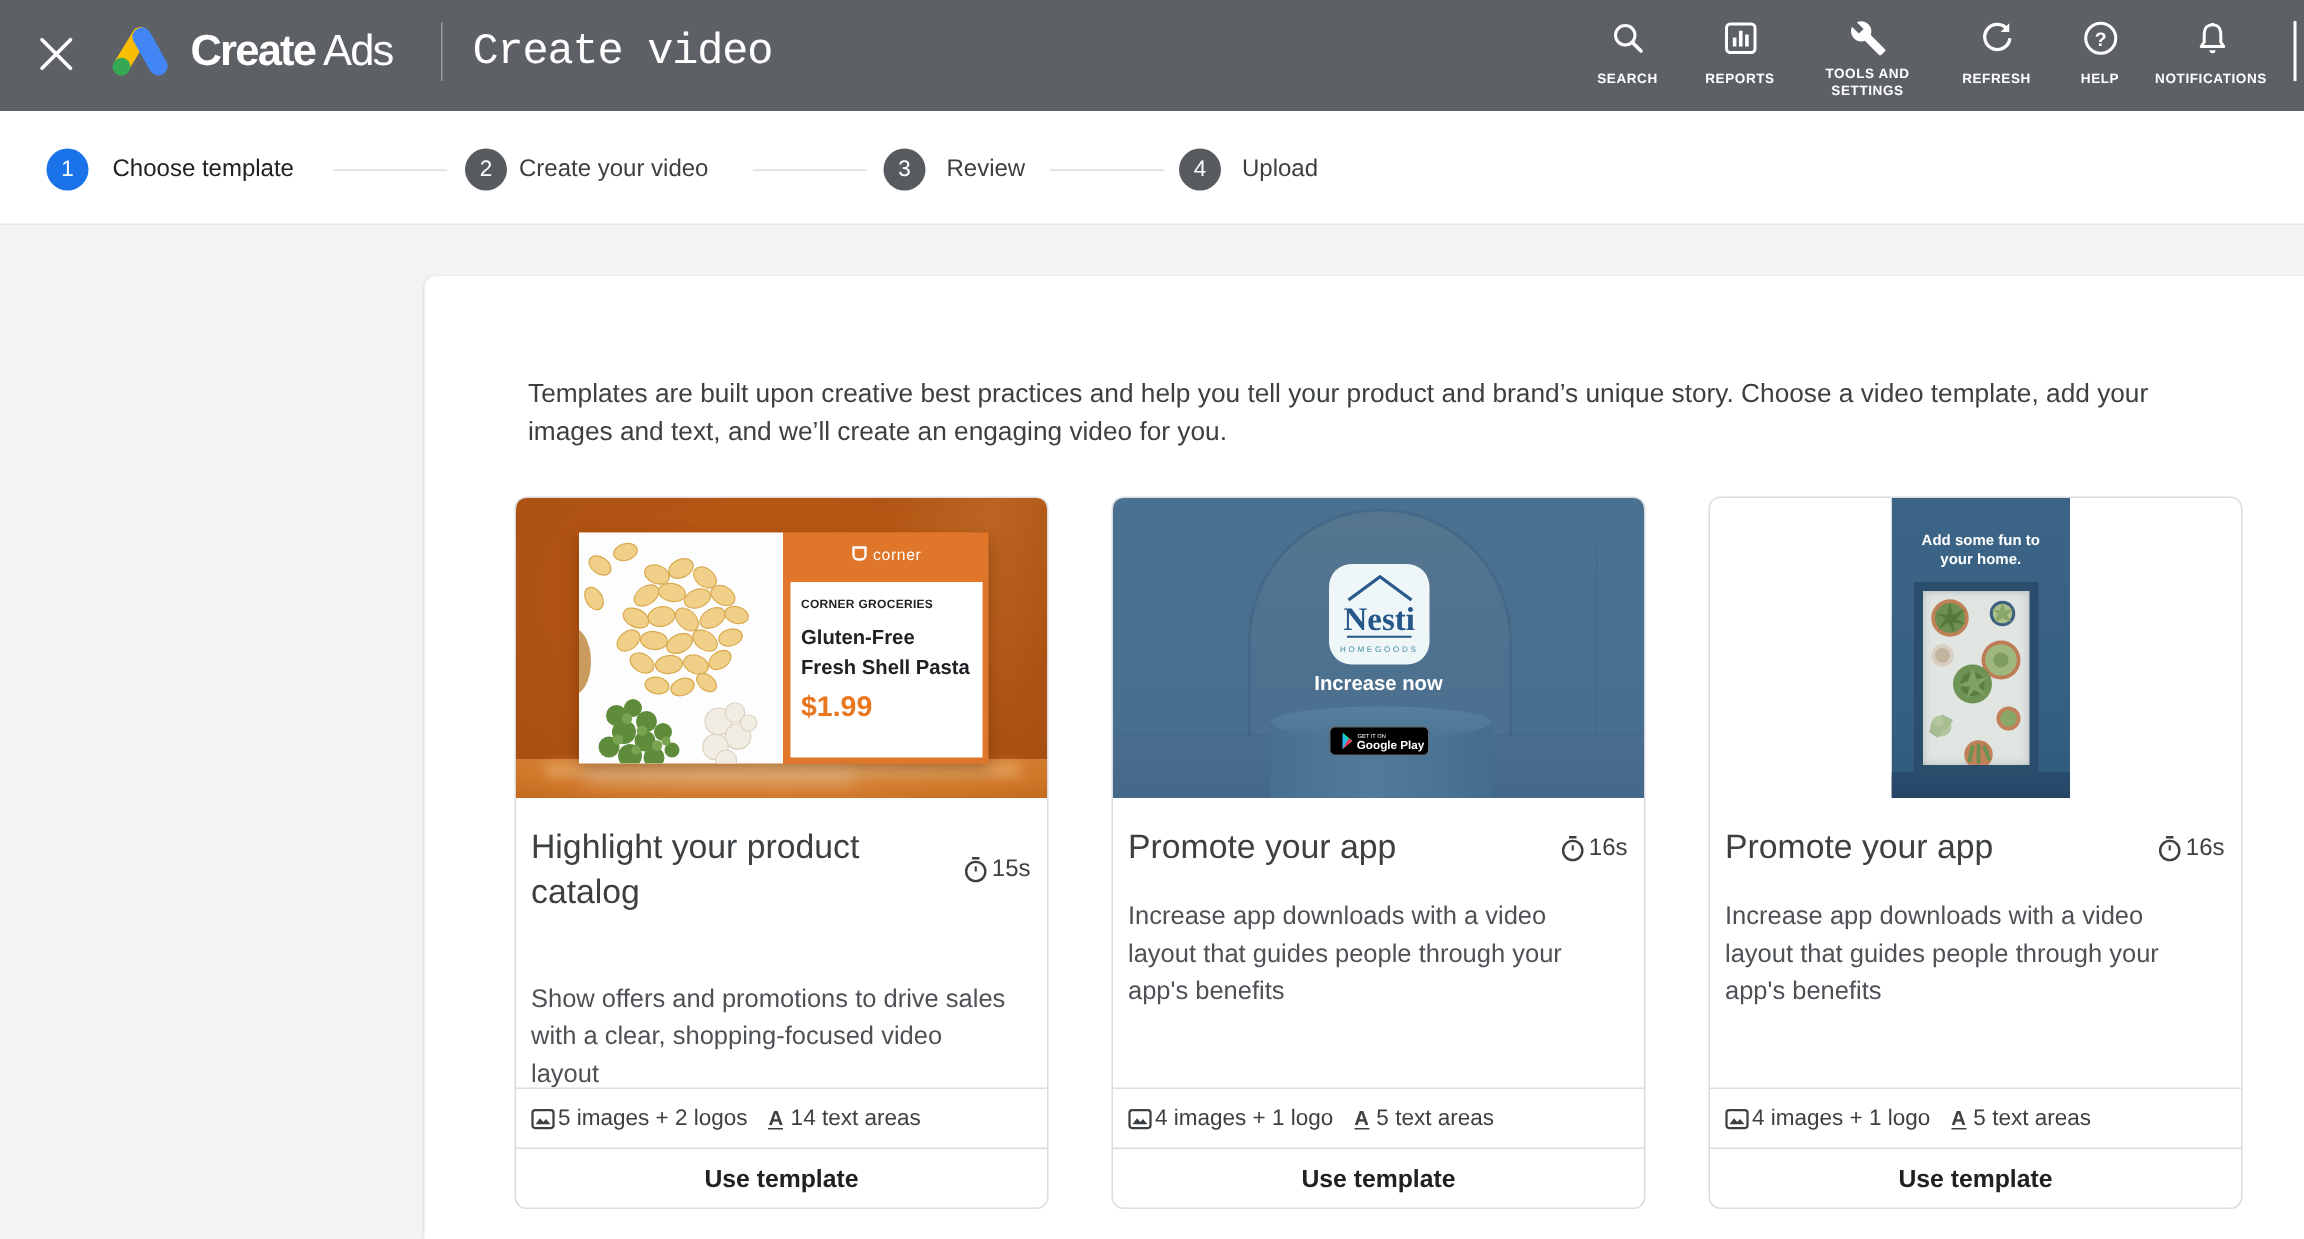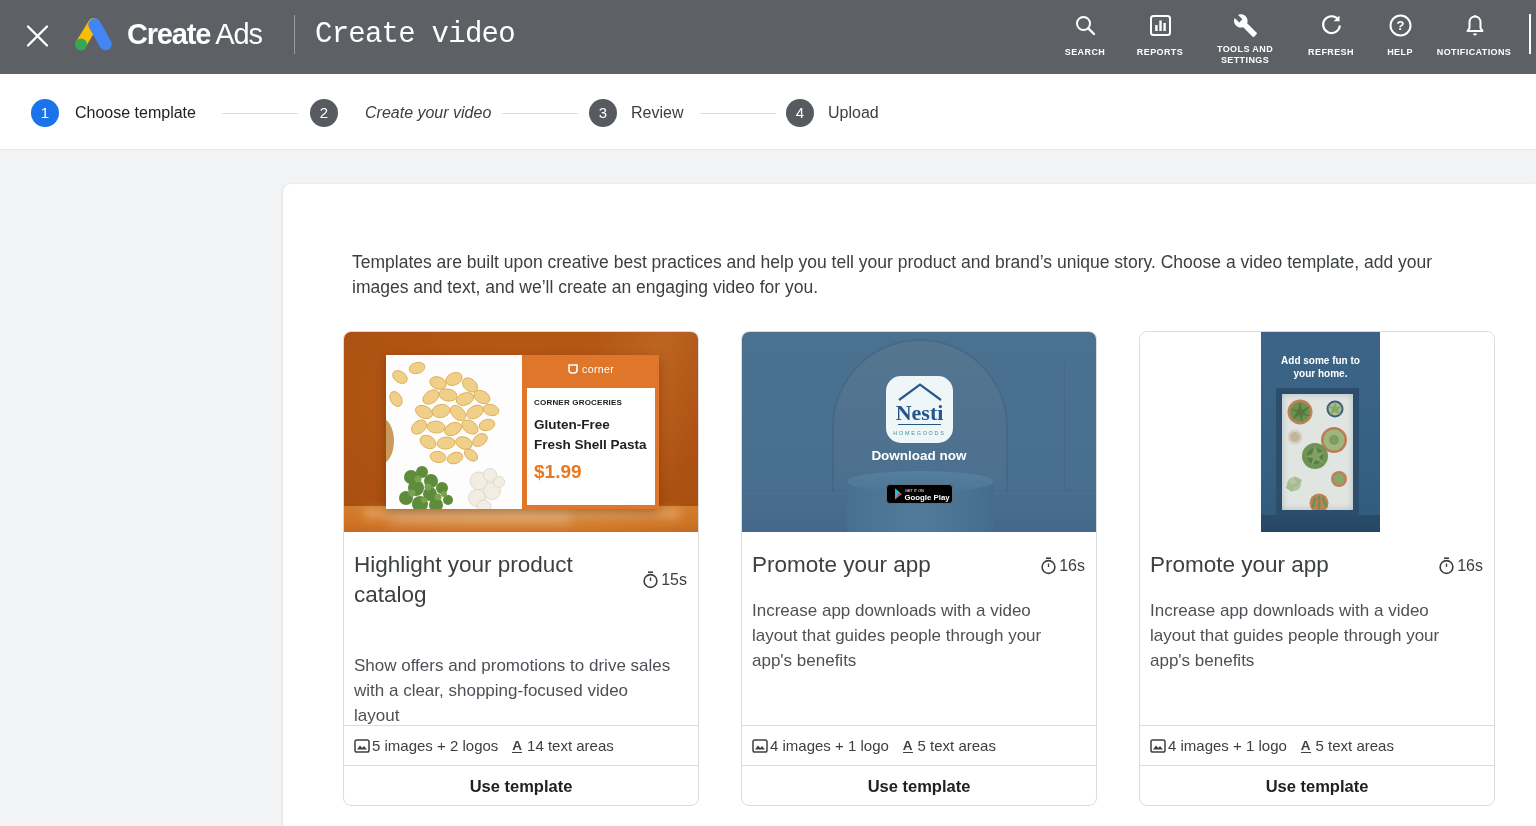--- a/index.html
+++ b/index.html
@@ -119,7 +119,7 @@
   <div class="stlbl" style="left:75px;font-weight:normal;color:#202124;">Choose template</div>
   <div class="stline" style="left:222px;width:76px;"></div>
   <div class="stc" style="left:310px;background:#575b5f;">2</div>
-  <div class="stlbl" style="left:365px;color:#3c4043;font-style:italic;">Create your video</div>
+  <div class="stlbl" style="left:346px;color:#3c4043;">Create your video</div>
   <div class="stline" style="left:502px;width:76px;"></div>
   <div class="stc" style="left:589px;background:#575b5f;">3</div>
   <div class="stlbl" style="left:631px;color:#3c4043;">Review</div>

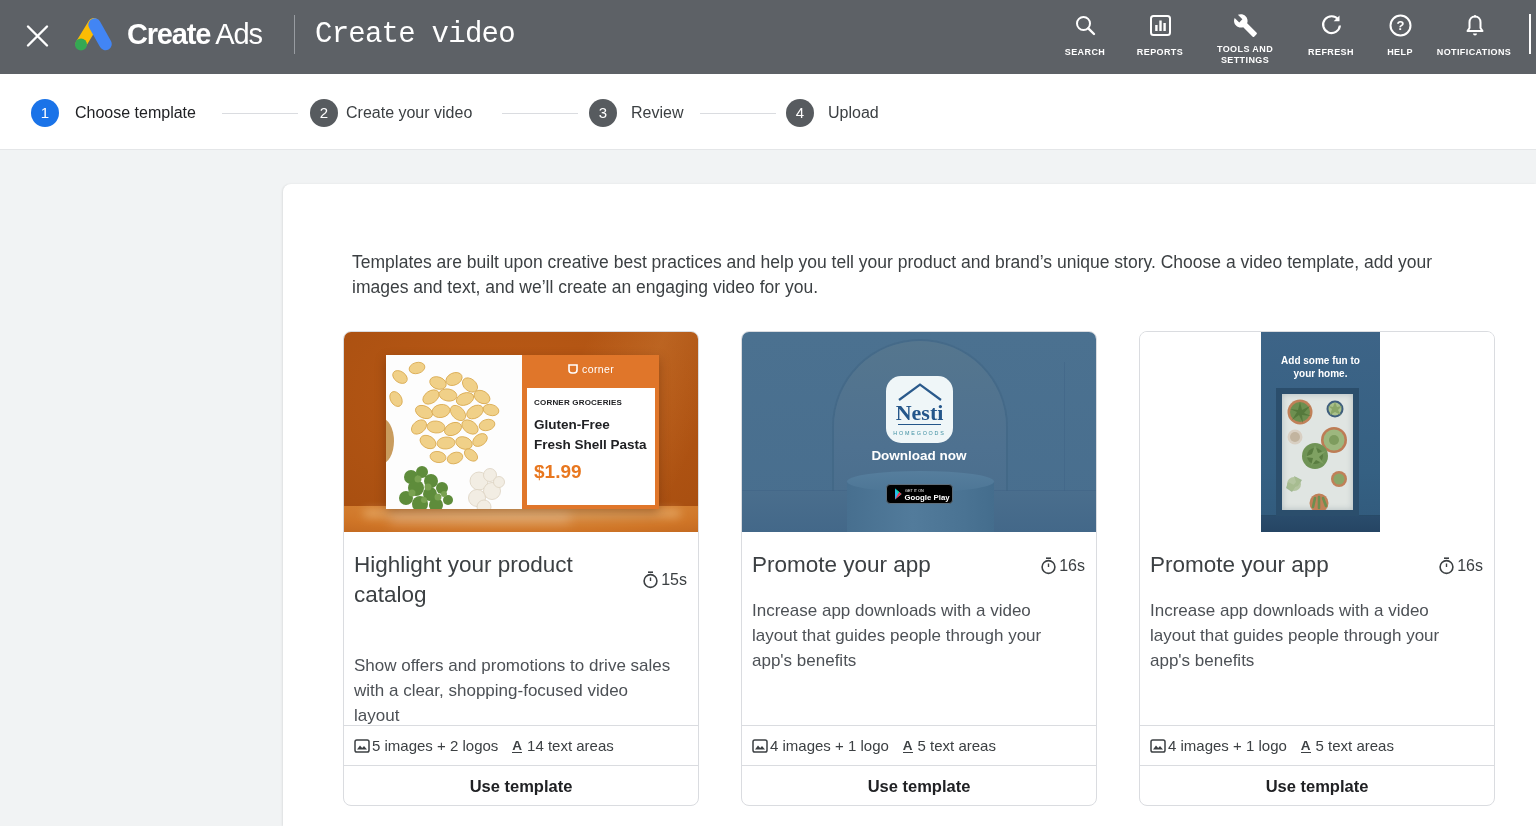--- a/index.html
+++ b/index.html
@@ -272,7 +272,7 @@
         <text x="33.5" y="58.5" text-anchor="middle" font-family="Liberation Sans" font-size="5.4" letter-spacing="1.8" fill="#4090a2">HOMEGOODS</text>
       </svg>
     </div>
-    <div class="abs" style="left:0;top:116px;width:354px;text-align:center;color:#fff;font-size:13.5px;font-weight:bold;">Download now</div>
+    <div class="abs" style="left:0;top:116px;width:354px;text-align:center;color:#fff;font-size:13.5px;font-weight:bold;">Increase now</div>
 
     <div class="abs" style="left:144px;top:152px;width:67px;height:20px;background:#000;border-radius:4px;border:1px solid #5d6d7a;box-sizing:border-box;">
       <svg width="65" height="18" viewBox="0 0 65 18">

